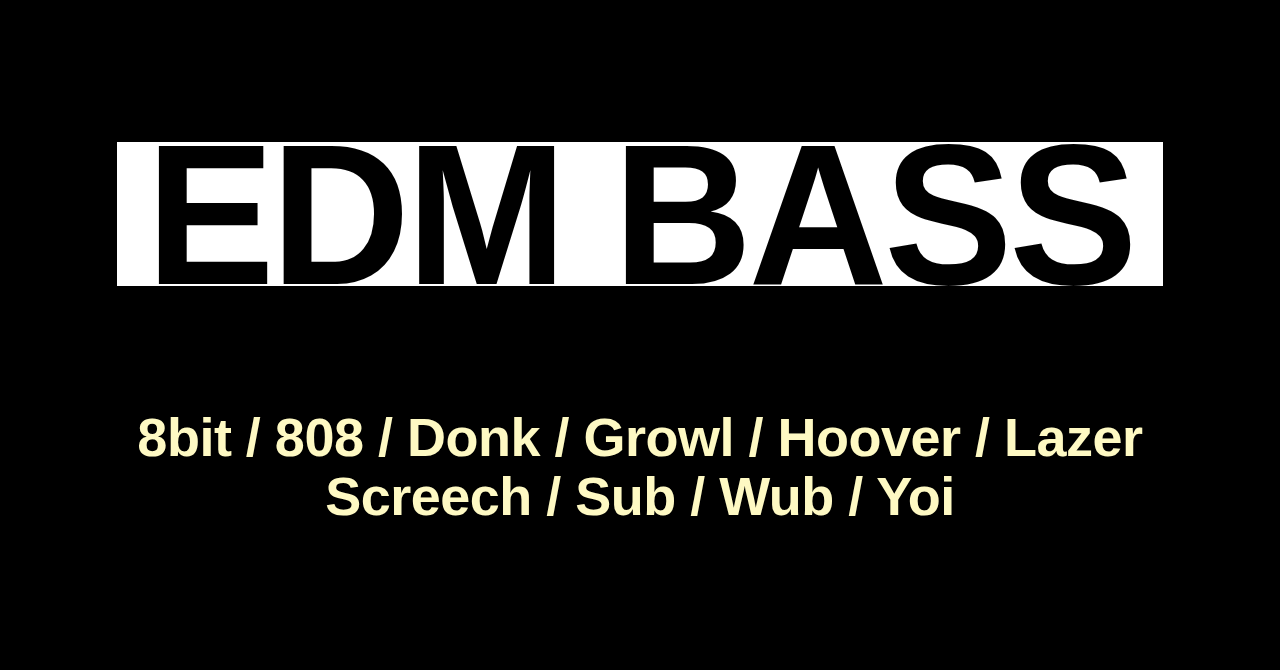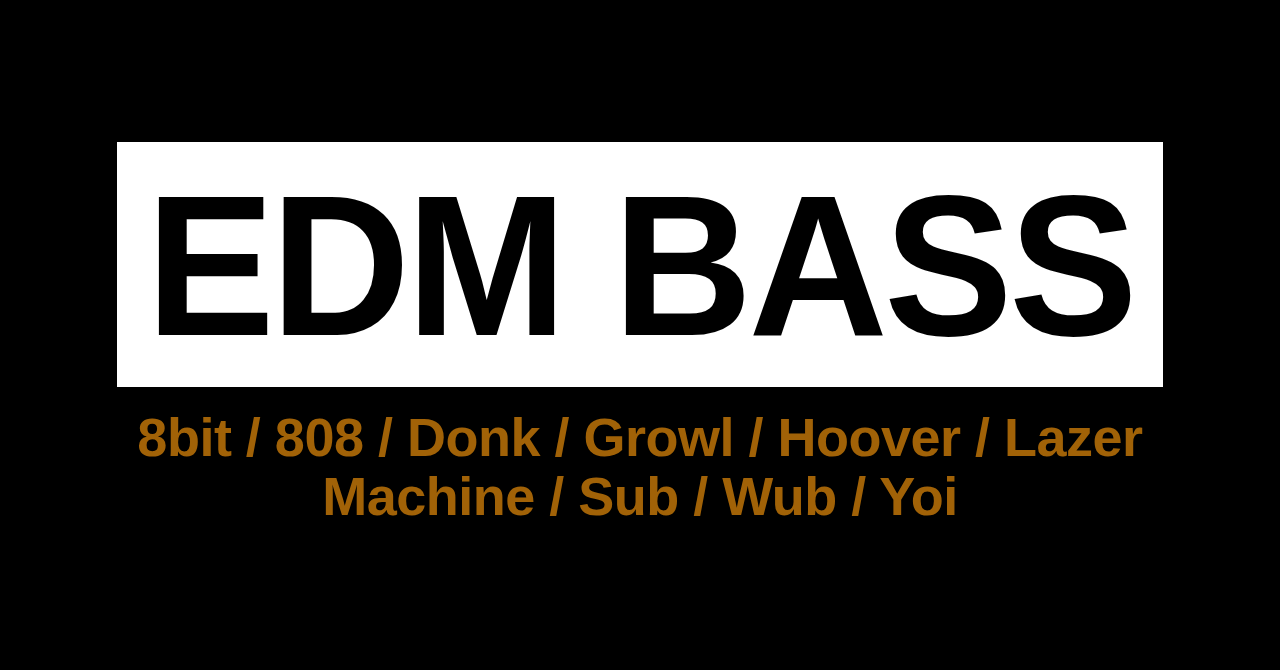--- a/index.html
+++ b/index.html
@@ -20,7 +20,7 @@
       left: 117px;
       top: 142px;
       width: 1046px;
-      height: 245px;
+      height: 144px;
       background: #ffffff;
       display: flex;
       align-items: center;

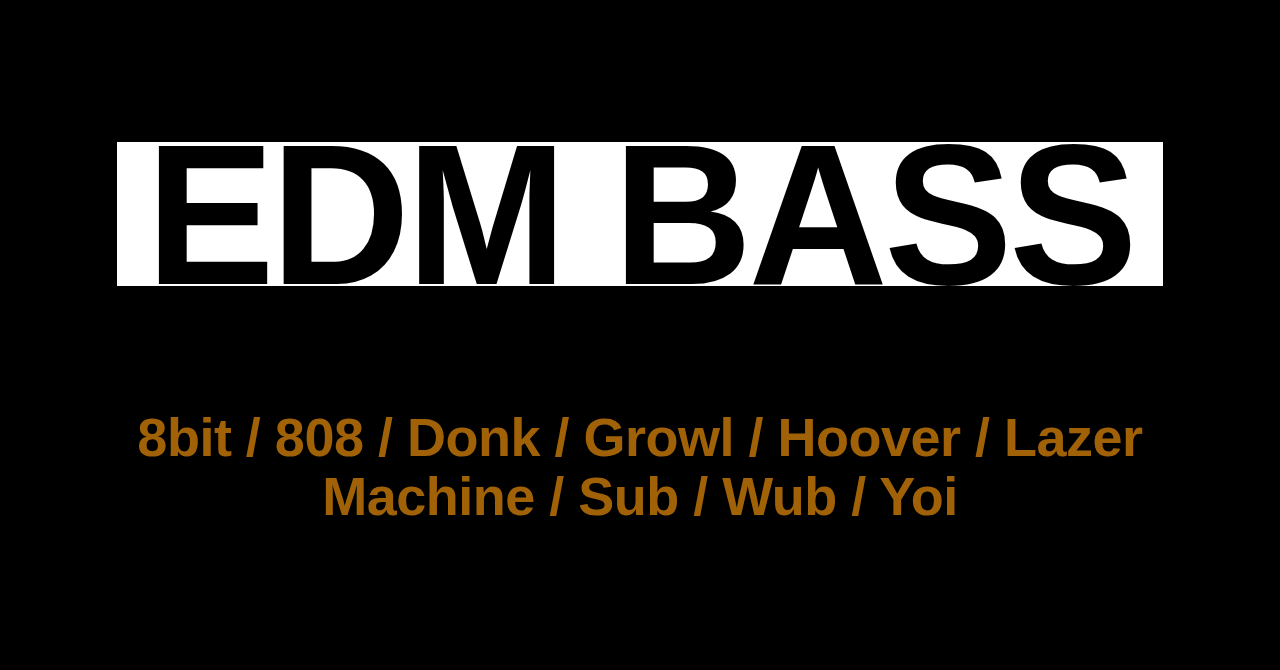--- a/index.html
+++ b/index.html
@@ -44,7 +44,7 @@
       top: 408px;
       width: 1280px;
       text-align: center;
-      color: #a16207;
+      color: #fef9c3;
     }
     .genre-line {
       font-family: "Liberation Sans", sans-serif;

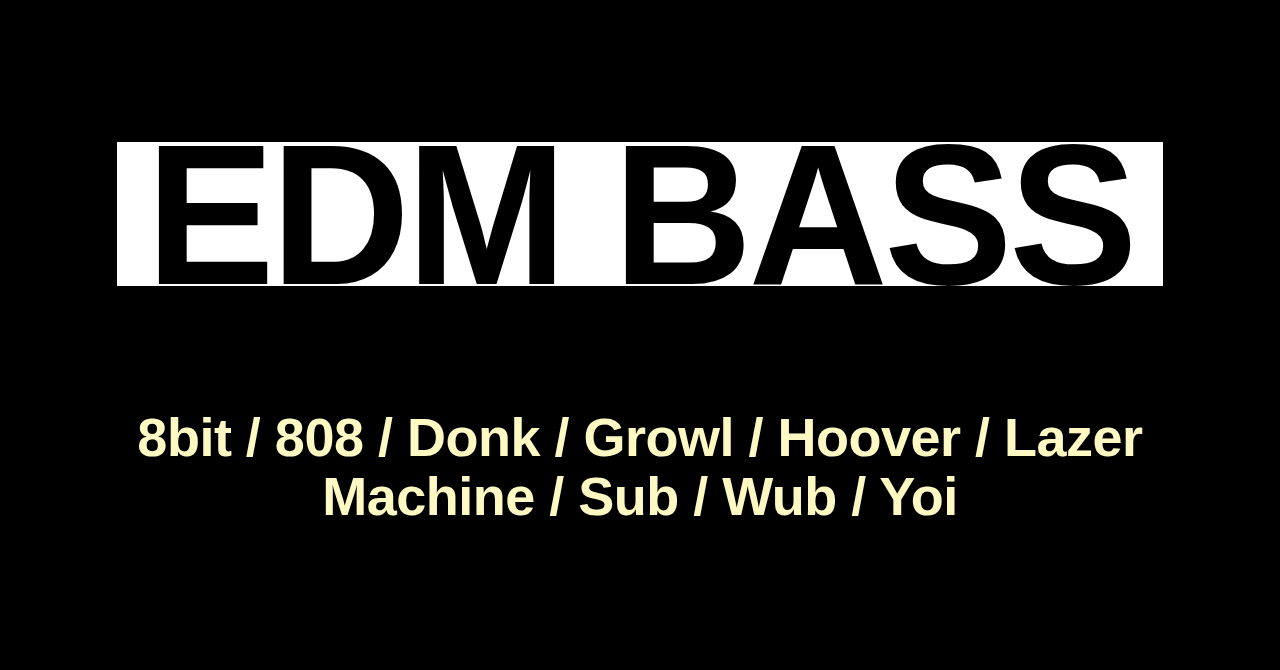--- a/index.html
+++ b/index.html
@@ -74,7 +74,7 @@
     <span class="inner">8bit / 808 / Donk / Growl / Hoover / Lazer</span>
   </div>
   <div class="genre-line line-3">
-    <span class="inner">Machine / Sub / Wub / Yoi</span>
+    <span class="inner">Screech / Sub / Wub / Yoi</span>
   </div>
 </div>
 

